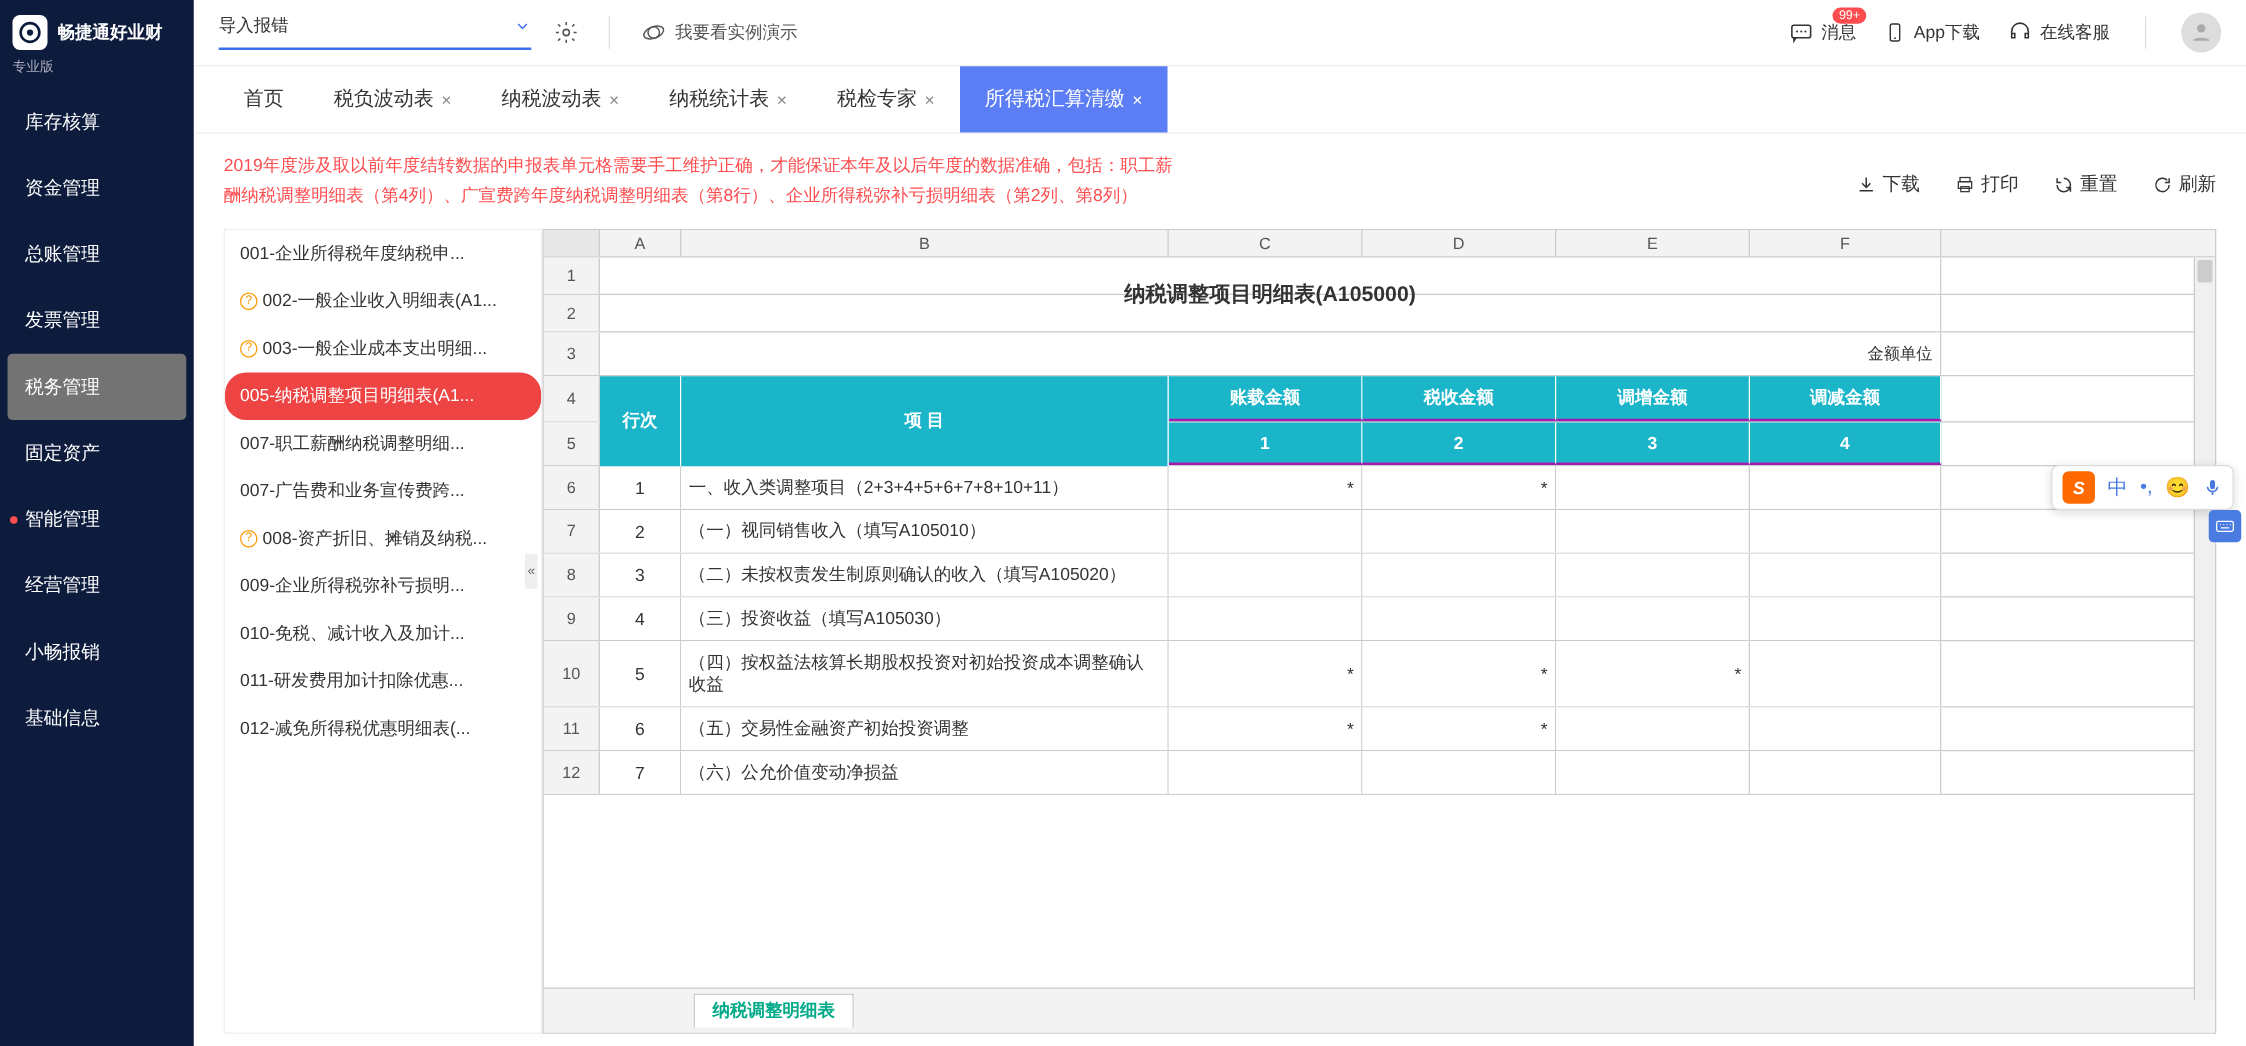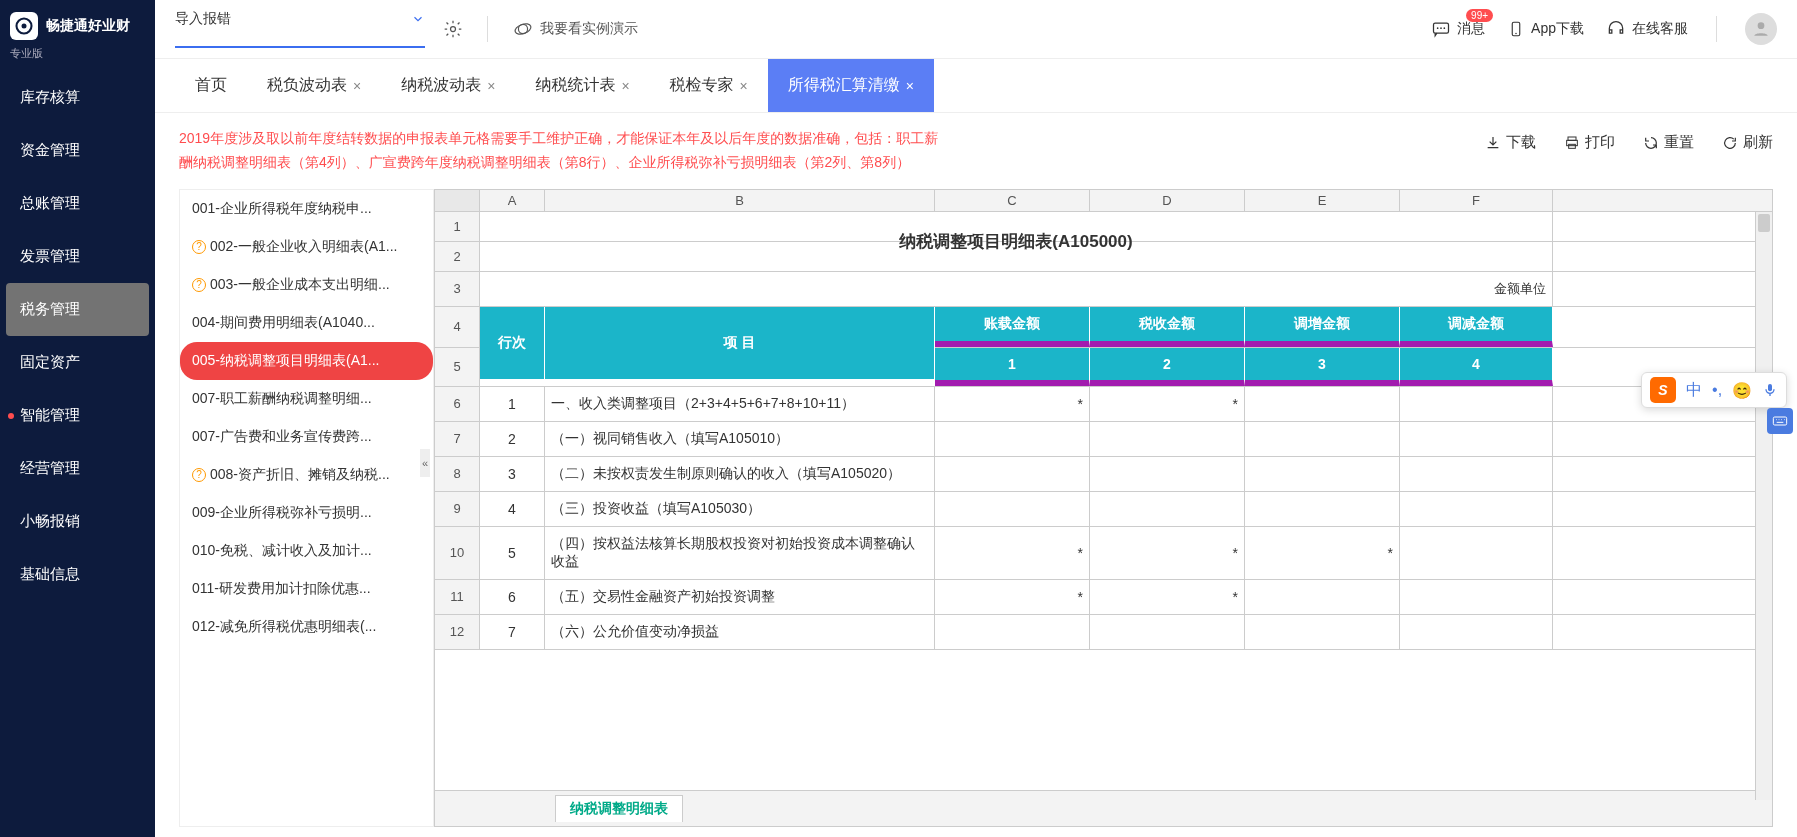--- a/index.html
+++ b/index.html
@@ -22,7 +22,7 @@
 
 
 .topbar { display: flex; align-items: center; padding: 10px 20px; border-bottom: 1px solid #eee; gap: 18px; }
-.import-select { display: flex; align-items: center; gap: 180px; color: #333; border-bottom: 2px solid #3b6ef0; padding-bottom: 18px; cursor: pointer; }
+.import-select { display: flex; align-items: center; gap: 180px; color: #333; border-bottom: 2px solid #3b6ef0; padding-bottom: 8px; cursor: pointer; }
 .chev { color: #3b6ef0; }
 .gear { color: #666; cursor: pointer; }
 .divider-v { width: 1px; height: 26px; background: #ddd; margin: 0 6px; }

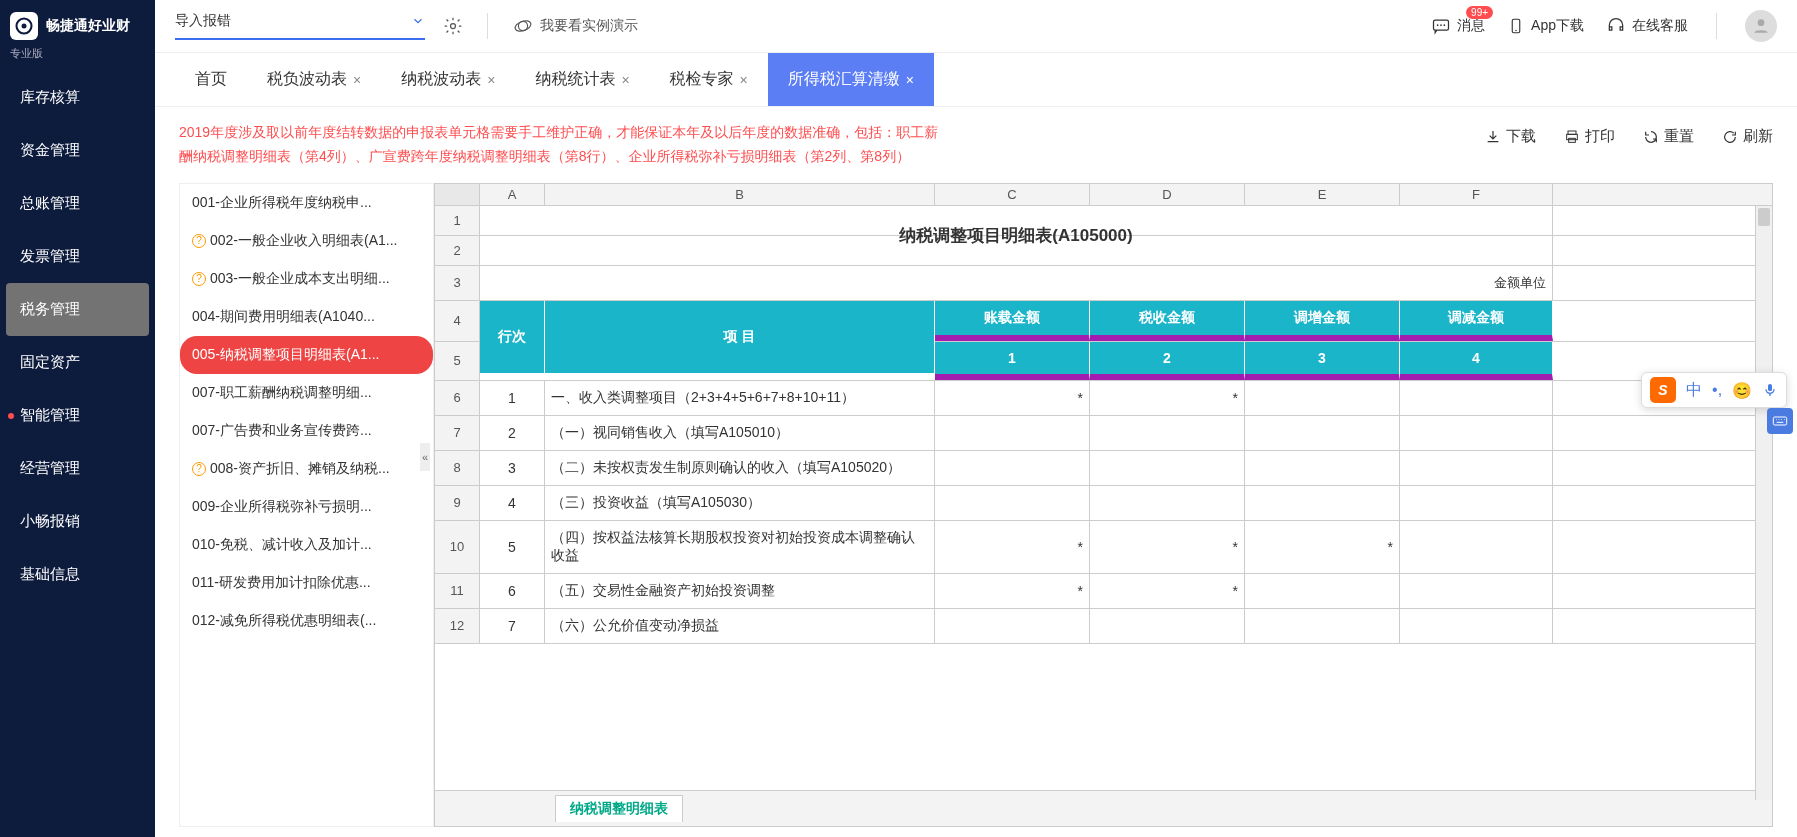--- a/index.html
+++ b/index.html
@@ -40,7 +40,7 @@
 .tab.active .close { color: #fff; }
 
 
-.toolbar-row { display: flex; align-items: flex-start; padding: 14px 24px; gap: 30px; }
+.toolbar-row { display: flex; align-items: center; padding: 14px 24px; gap: 30px; }
 .warning-text { color: #ff4d4f; font-size: 14px; line-height: 1.7; flex: 0 0 760px; }
 .toolbar-actions { margin-left: auto; display: flex; gap: 28px; align-items: center; padding-top: 6px; }
 .act { display: flex; align-items: center; gap: 5px; color: #333; cursor: pointer; font-size: 15px; }

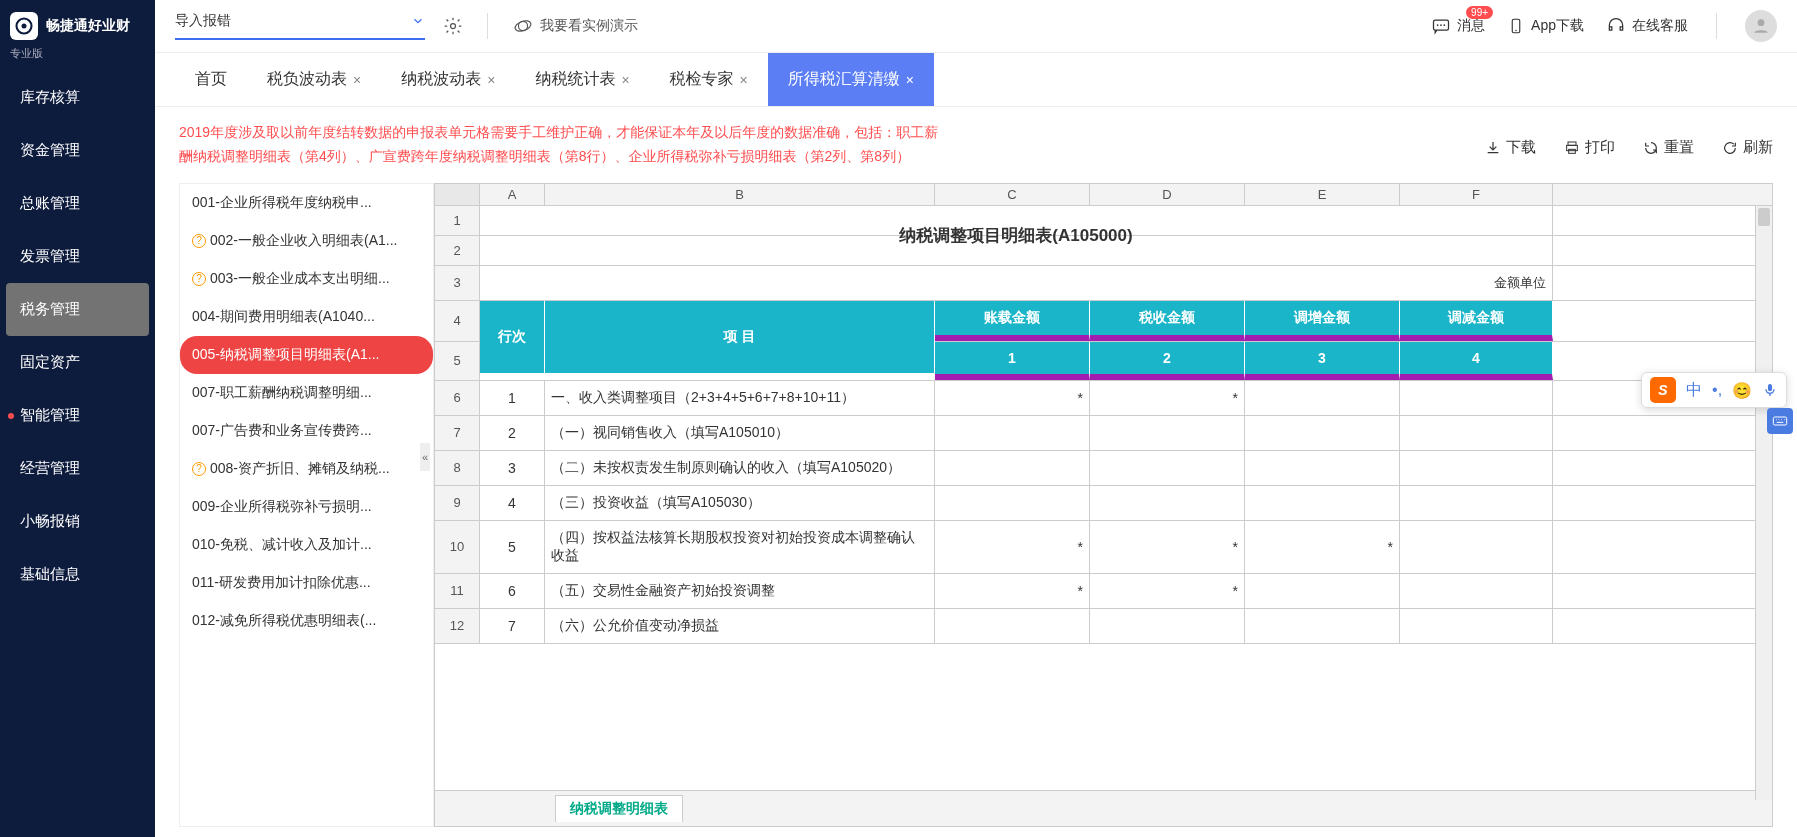--- a/index.html
+++ b/index.html
@@ -259,9 +259,6 @@
             <span class="help-ic">?</span>
             <span>003-一般企业成本支出明细...</span>
           </div>
-          <div class="form-item">
-            <span>004-期间费用明细表(A1040...</span>
-          </div>
           <div class="form-item selected">
             <span>005-纳税调整项目明细表(A1...</span>
           </div>

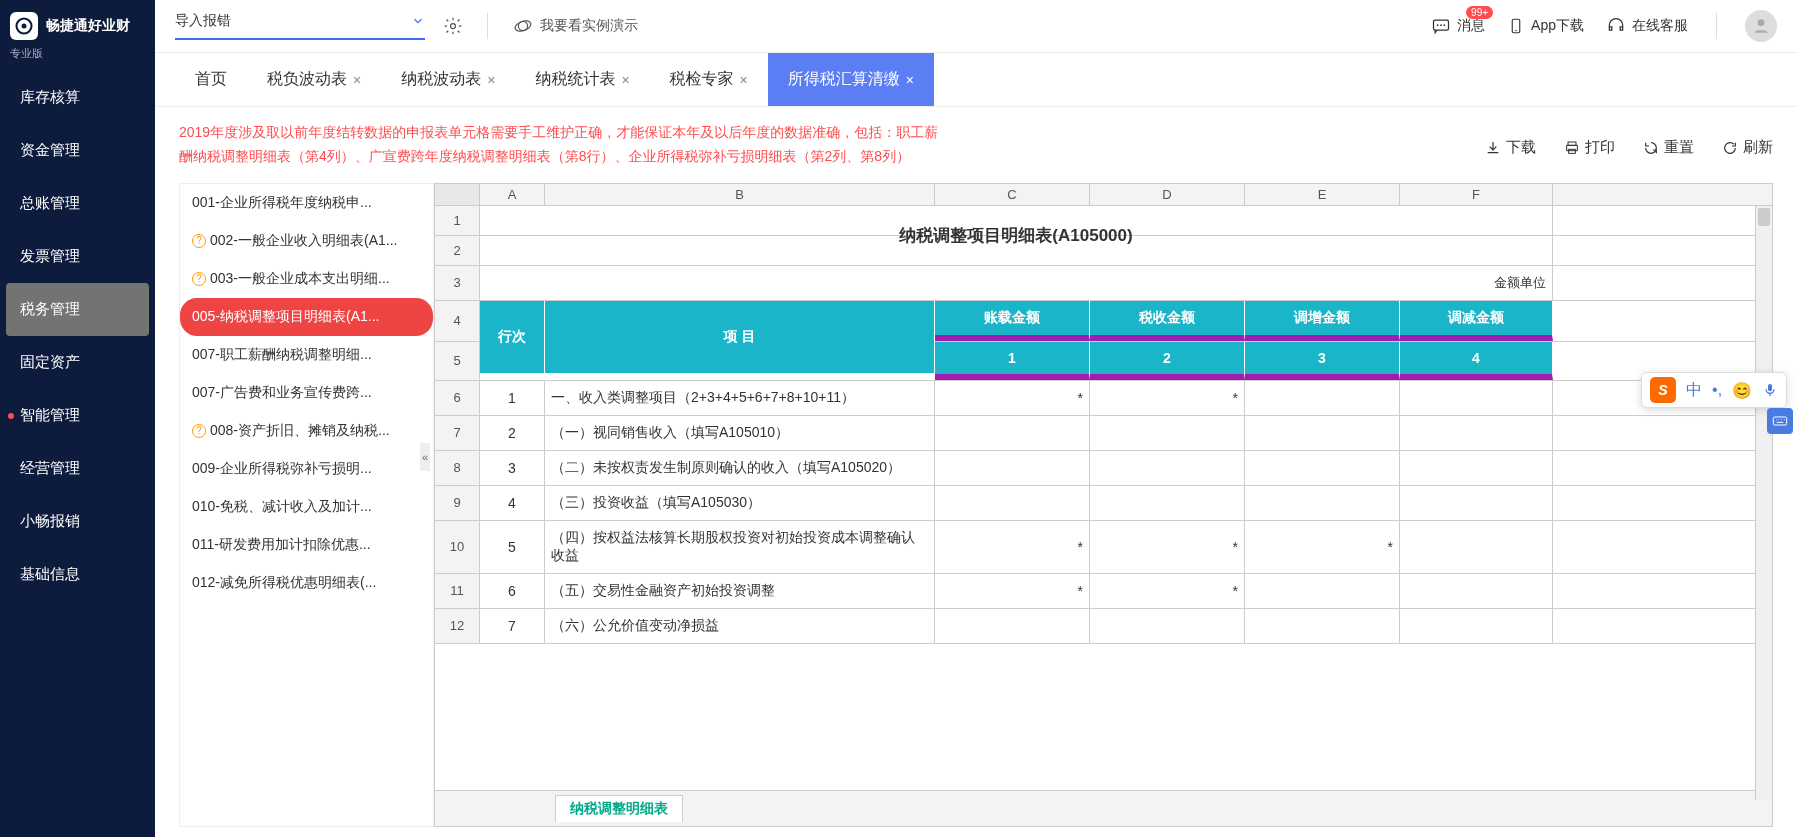--- a/index.html
+++ b/index.html
@@ -65,7 +65,7 @@
 .cell { border-right: 1px solid #ccc; padding: 8px 6px; font-size: 14px; display: flex; align-items: center; overflow: hidden; }
 .title-row .cell { justify-content: center; font-weight: bold; font-size: 17px; }
 .unit-row .cell { justify-content: flex-end; font-size: 13px; }
-.header-row .cell { background: #1bb5c9; color: #fff; font-weight: bold; justify-content: center; border-right: 1px solid #fff; border-bottom: 6px solid #a21caf; }
+.header-row .cell { background: #1bb5c9; color: #fff; font-weight: bold; justify-content: center; border-right: 1px solid #fff; border-bottom: 2px solid #a21caf; }
 .data-row .cell { background: #fff; }
 .data-row .col-A { justify-content: center; }
 .data-row .col-C, .data-row .col-D, .data-row .col-E, .data-row .col-F { justify-content: flex-end; }

